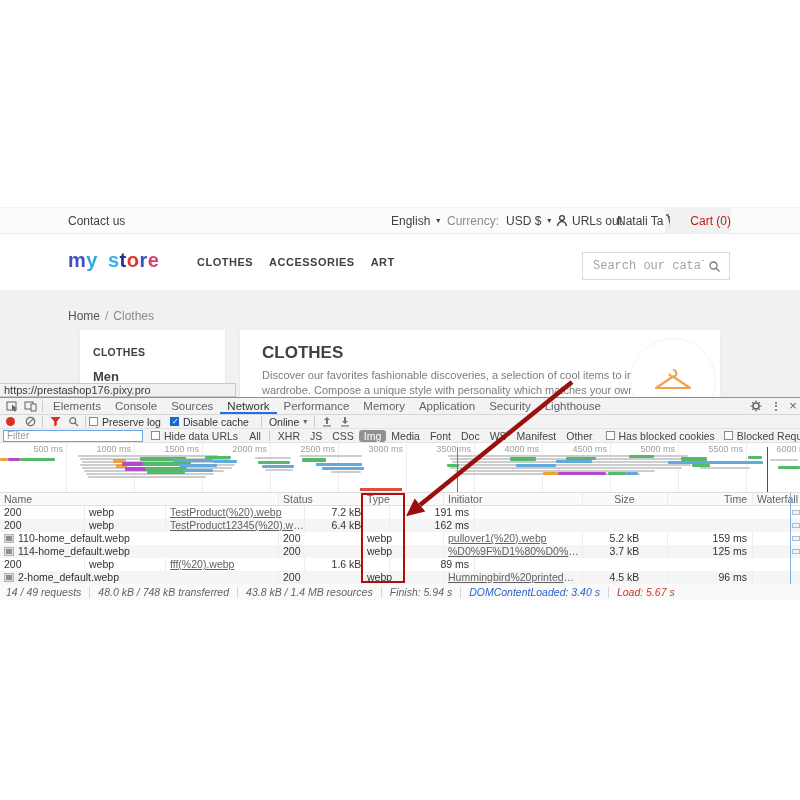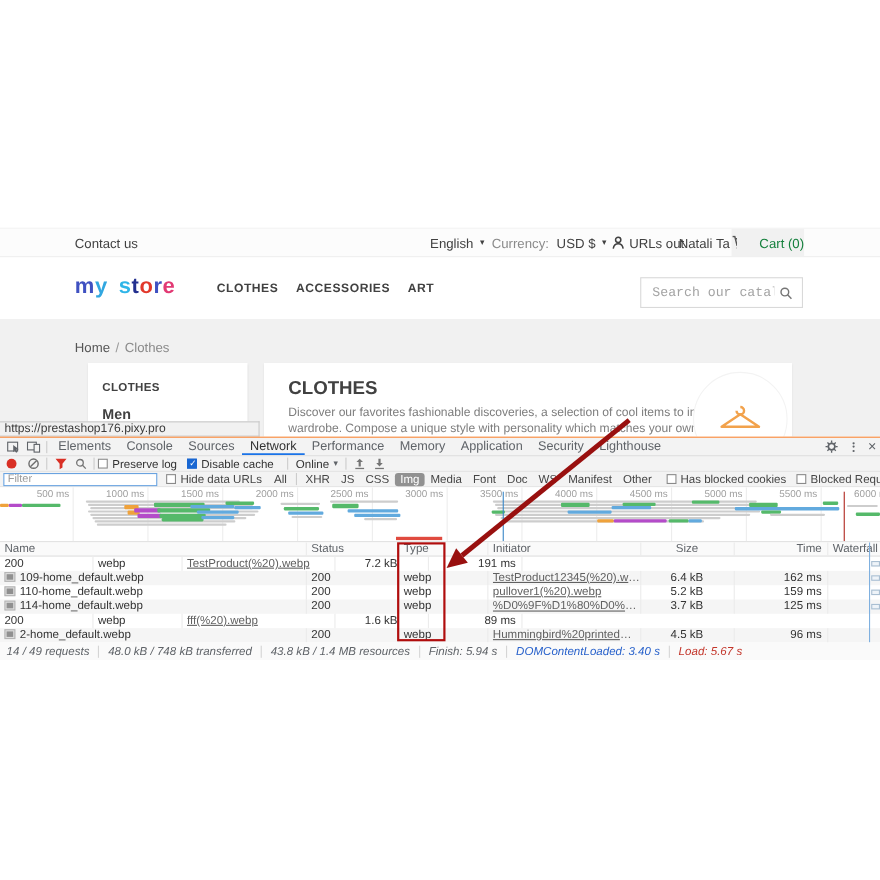--- a/index.html
+++ b/index.html
@@ -16,7 +16,7 @@
   #currency{left:447px}
   #signout{left:556px}
   #username{left:617px}
-  #cartbox{left:665px;width:66px;background:#f1f1f1;color:#15803d;justify-content:center;gap:20px;}
+  #cartbox{left:665px;width:66px;background:#f1f1f1;color:#b91c1c;justify-content:center;gap:20px;}
   .caret{font-size:8px;margin-left:2px;color:#414141;}
   .cur-label{color:#8a8a8a;margin-right:3px;}
 

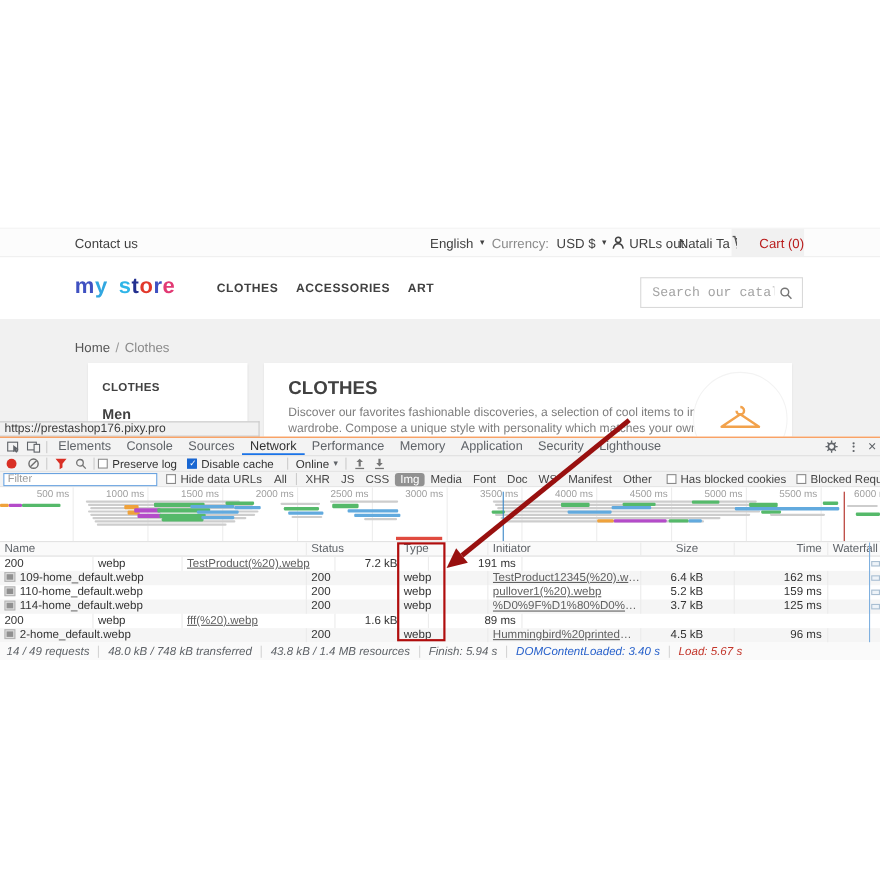--- a/index.html
+++ b/index.html
@@ -436,7 +436,6 @@
             <div class="ntcell c6"></div>
           </div>
           <div class="ntrow alt">
-            <div class="ntcell c0"><span class="thumb"></span><span>109-home_default.webp</span></div>
             <div class="ntcell c1">200</div>
             <div class="ntcell c2">webp</div>
             <div class="ntcell c3">

